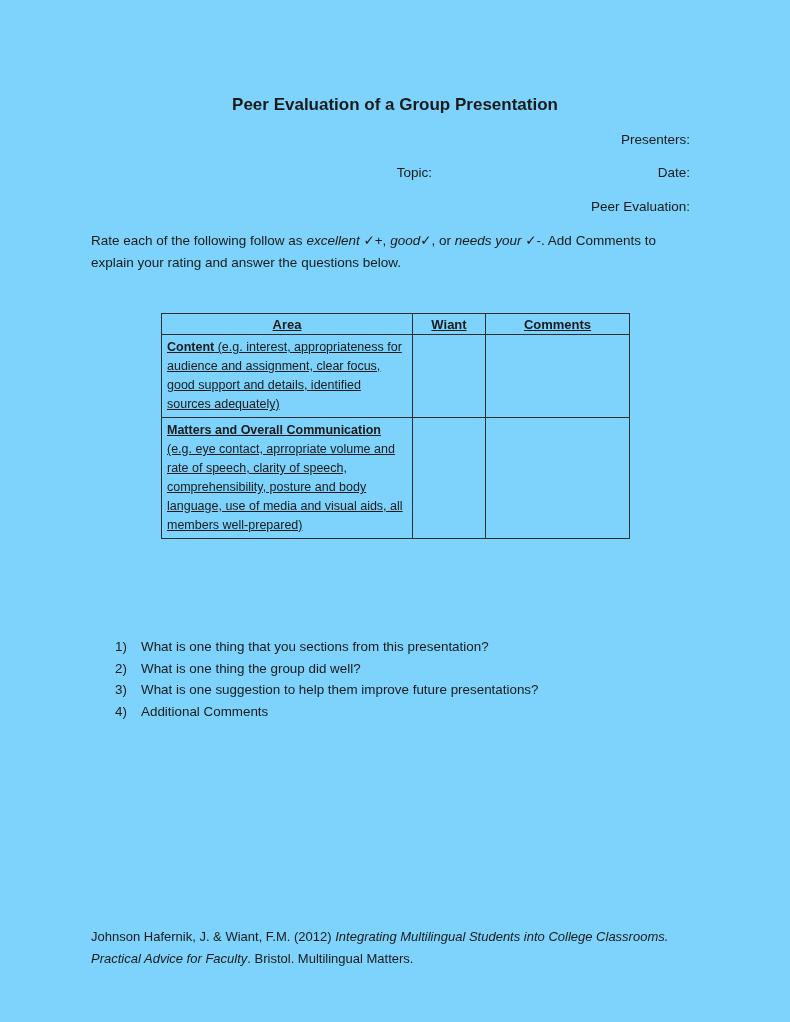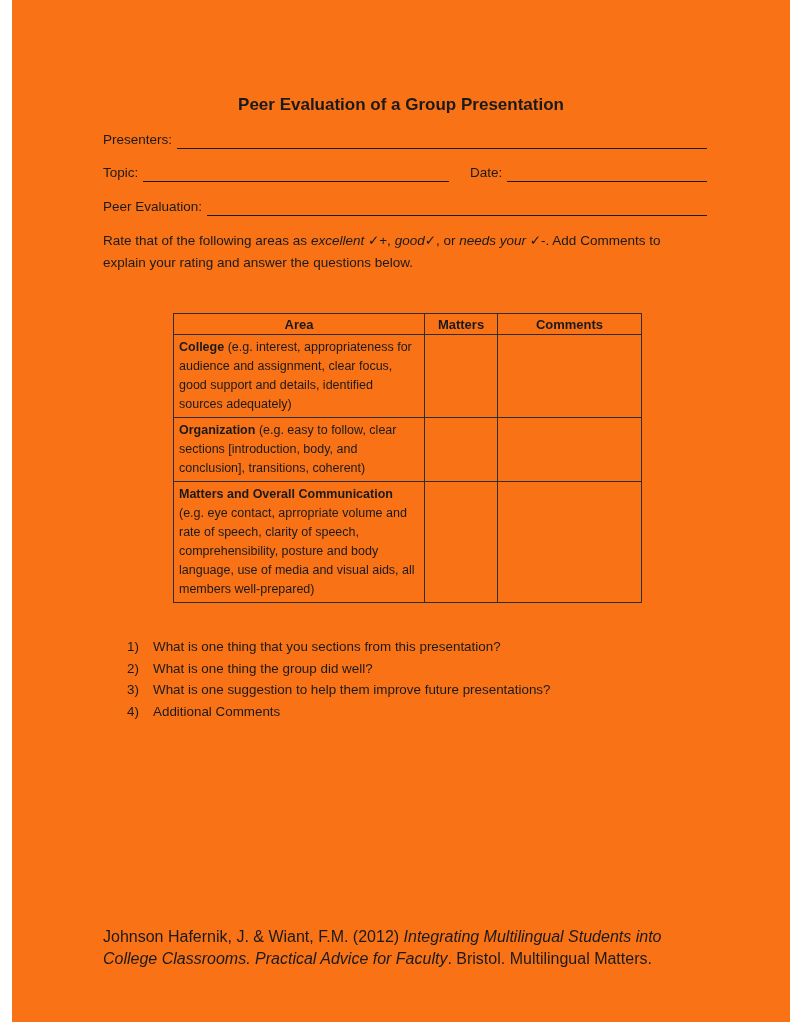--- a/index.html
+++ b/index.html
@@ -9,7 +9,7 @@
     font-family:"Liberation Sans","DejaVu Sans",sans-serif;
     color:#1a1a1a;
   }
-  .page { position:absolute; inset:0; background:#f97316;margin-left:12px; }
+  .page { position:absolute; inset:0; background:#7dd3fc; }
 
   .doc-title {
     position:absolute; top:93px; left:0; width:100%;

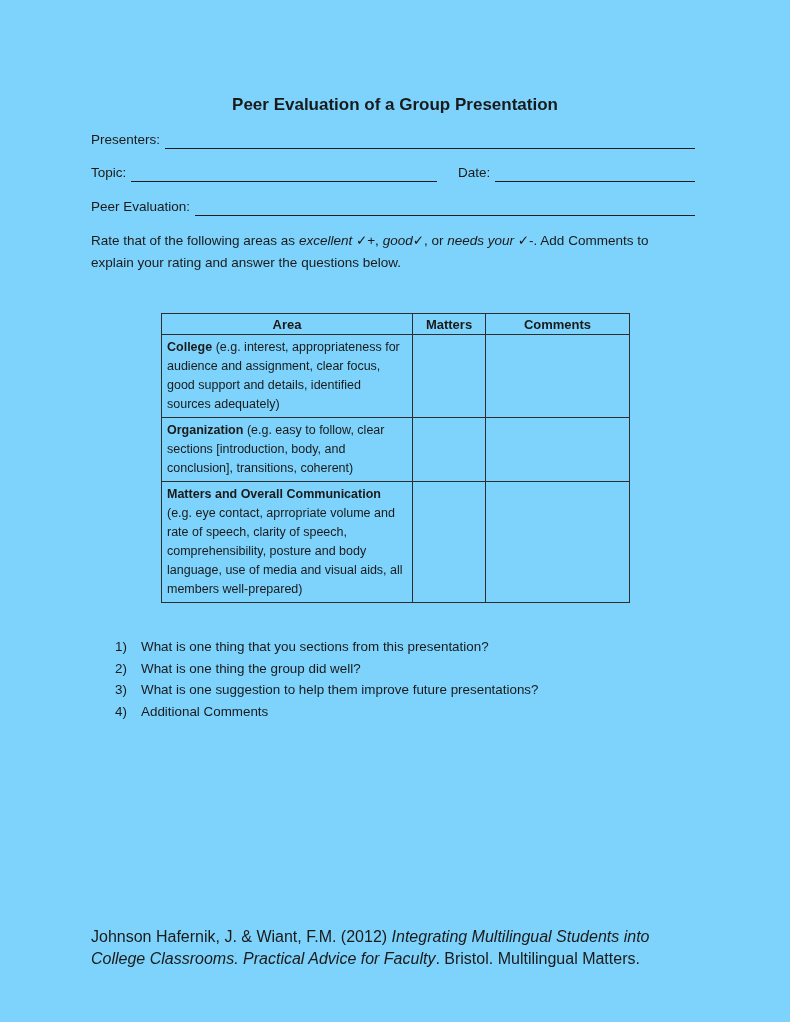--- a/index.html
+++ b/index.html
@@ -16,7 +16,7 @@
     text-align:center; font-size:17px; font-weight:700; line-height:24px;
   }
 
-  .field { position:absolute; display:flex; align-items:flex-end; font-size:13.5px; }
+  .field { position:absolute; display:flex; align-items:flex-end; font-size:13.5px;flex-direction:column; }
   .field .label { white-space:nowrap; padding-right:5px; line-height:18px; }
   .field .blank { flex:1; border-bottom:1.5px solid #1c1c1c; height:17px; }
 

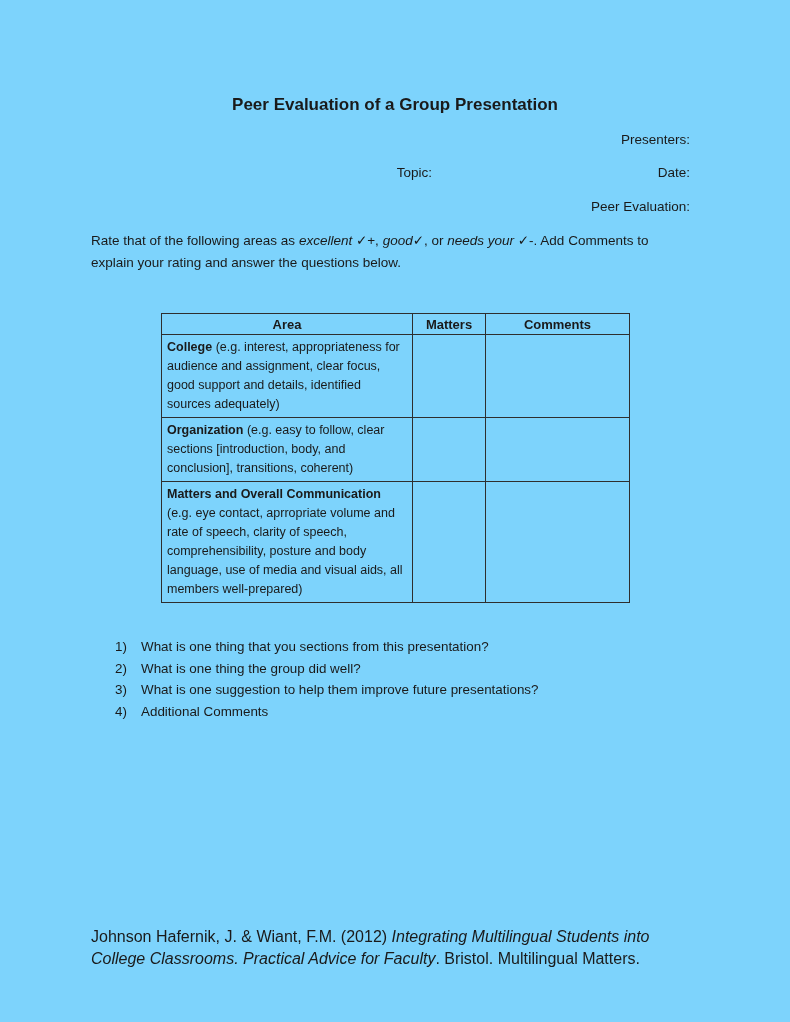--- a/index.html
+++ b/index.html
@@ -95,7 +95,7 @@
     <span class="blank"></span>
   </div>
 
-  <p class="instructions"><span>Rate that of the following areas as </span><i>excellent</i><span class="check"> ✓+, </span><i>good</i><span class="check">✓, or </span><i>needs your</i><span class="check"> ✓-. Add Comments to explain your rating and answer the questions below.</span></p>
+  <p class="instructions"><span>Rate each of the following follow as </span><i>excellent</i><span class="check"> ✓+, </span><i>good</i><span class="check">✓, or </span><i>needs your</i><span class="check"> ✓-. Add Comments to explain your rating and answer the questions below.</span></p>
 
   <table class="rubric">
     <colgroup>

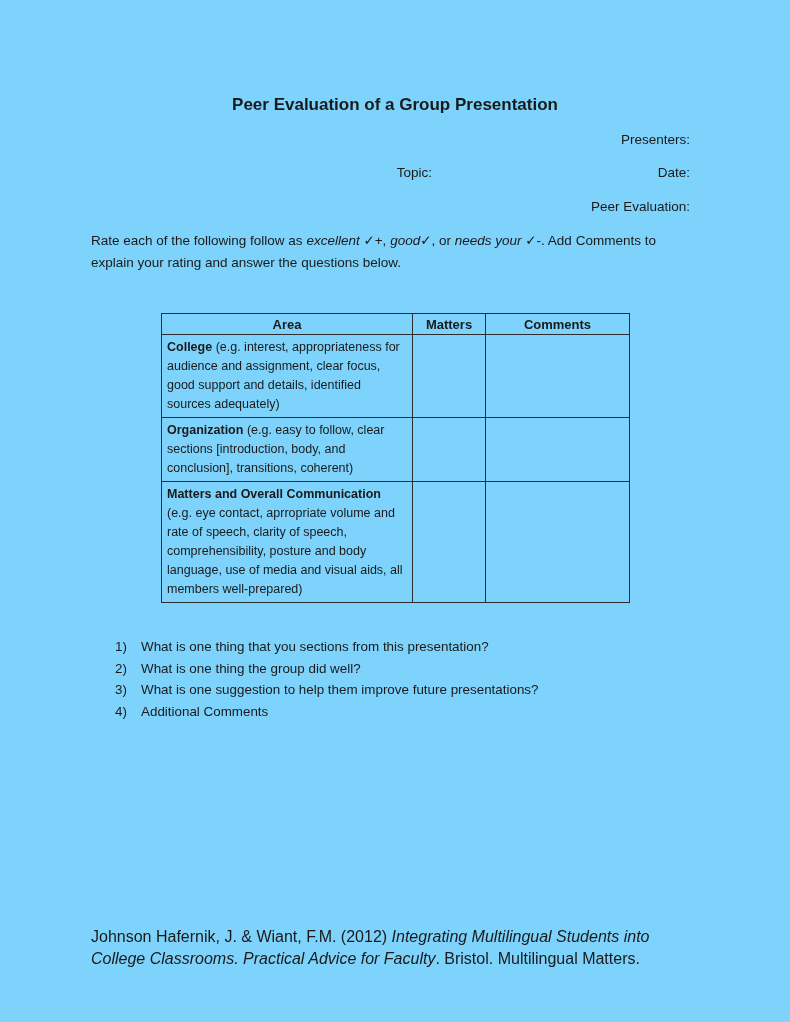--- a/index.html
+++ b/index.html
@@ -34,7 +34,7 @@
 
   table.rubric {
     position:absolute; left:161px; top:313px; width:468px;
-    border-collapse:collapse; table-layout:fixed;
+    border-collapse:collapse; table-layout:fixed;text-decoration:underline;
   }
   table.rubric th, table.rubric td {
     border:1px solid #2e2e2e; vertical-align:top;

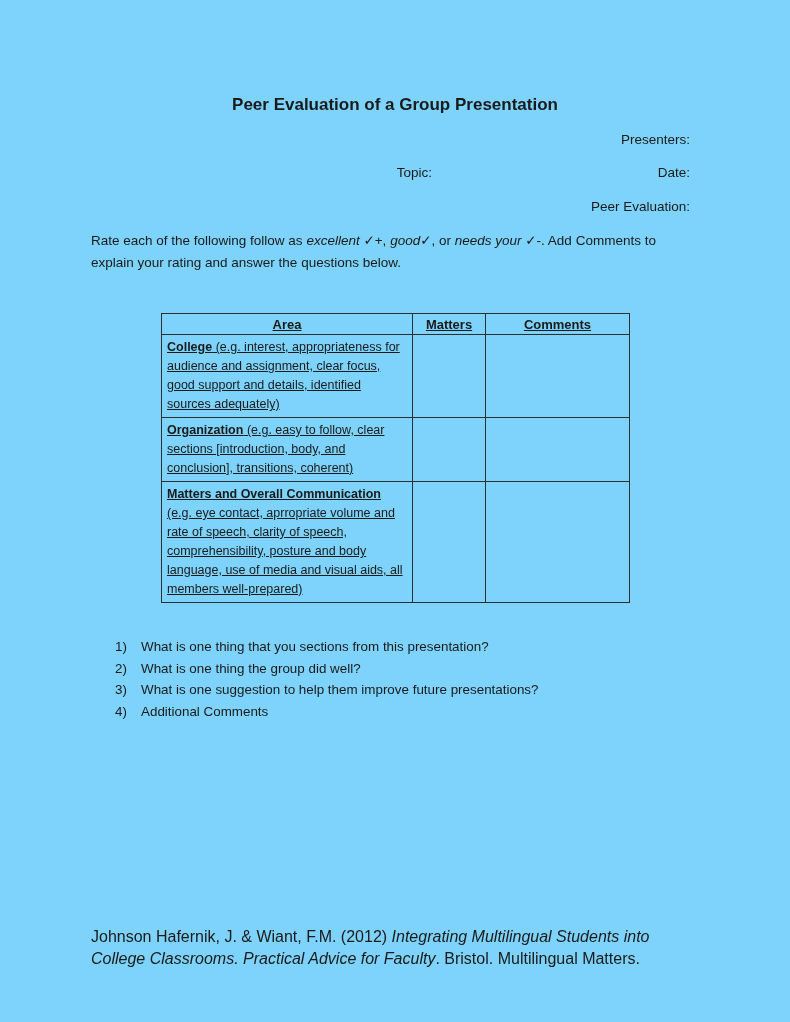--- a/index.html
+++ b/index.html
@@ -106,7 +106,7 @@
     <thead>
       <tr>
         <th>Area</th>
-        <th>Matters</th>
+        <th>Wiant</th>
         <th>Comments</th>
       </tr>
     </thead>

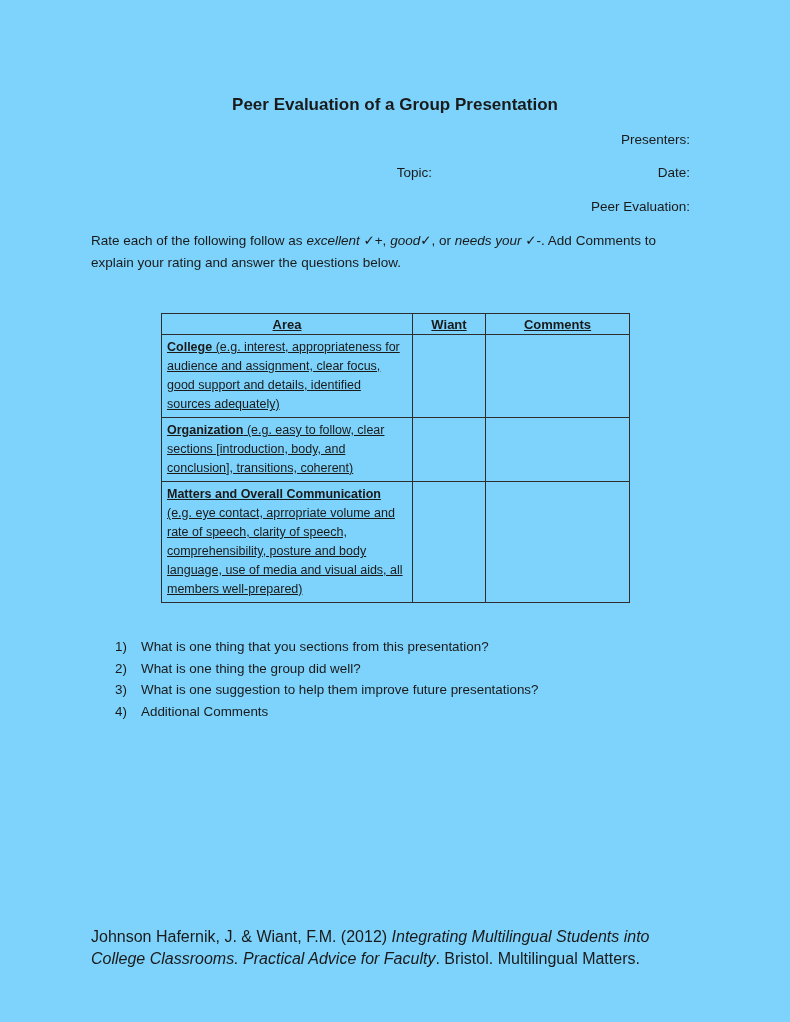--- a/index.html
+++ b/index.html
@@ -112,7 +112,7 @@
     </thead>
     <tbody>
       <tr class="r-content">
-        <td class="area-cell"><b>College</b><span> (e.g. interest, appropriateness for audience and assignment, clear focus, good support and details, identified sources adequately)</span></td>
+        <td class="area-cell"><b>Content</b><span> (e.g. interest, appropriateness for audience and assignment, clear focus, good support and details, identified sources adequately)</span></td>
         <td></td>
         <td></td>
       </tr>

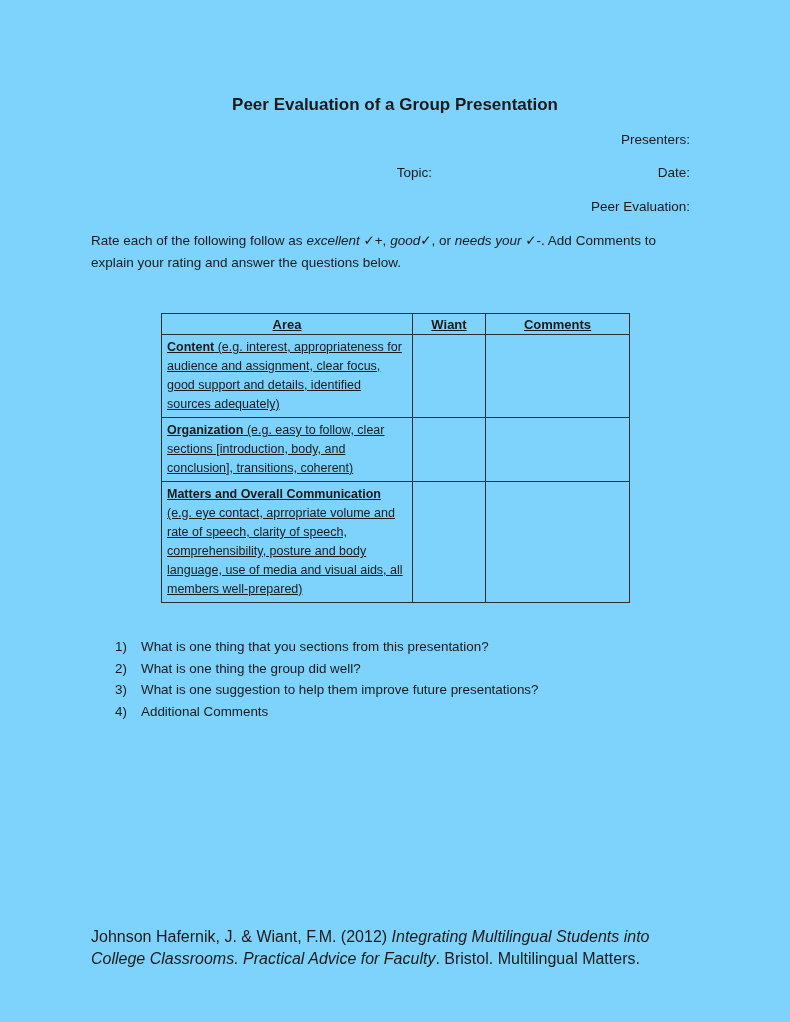--- a/index.html
+++ b/index.html
@@ -116,11 +116,6 @@
         <td></td>
         <td></td>
       </tr>
-      <tr class="r-org">
-        <td class="area-cell"><b>Organization</b><span> (e.g. easy to follow, clear sections [introduction, body, and conclusion], transitions, coherent)</span></td>
-        <td></td>
-        <td></td>
-      </tr>
       <tr class="r-delivery">
         <td class="area-cell"><b>Matters and Overall Communication</b><span> (e.g. eye contact, aprropriate volume and rate of speech, clarity of speech, comprehensibility, posture and body language, use of media and visual aids, all members well-prepared)</span></td>
         <td></td>

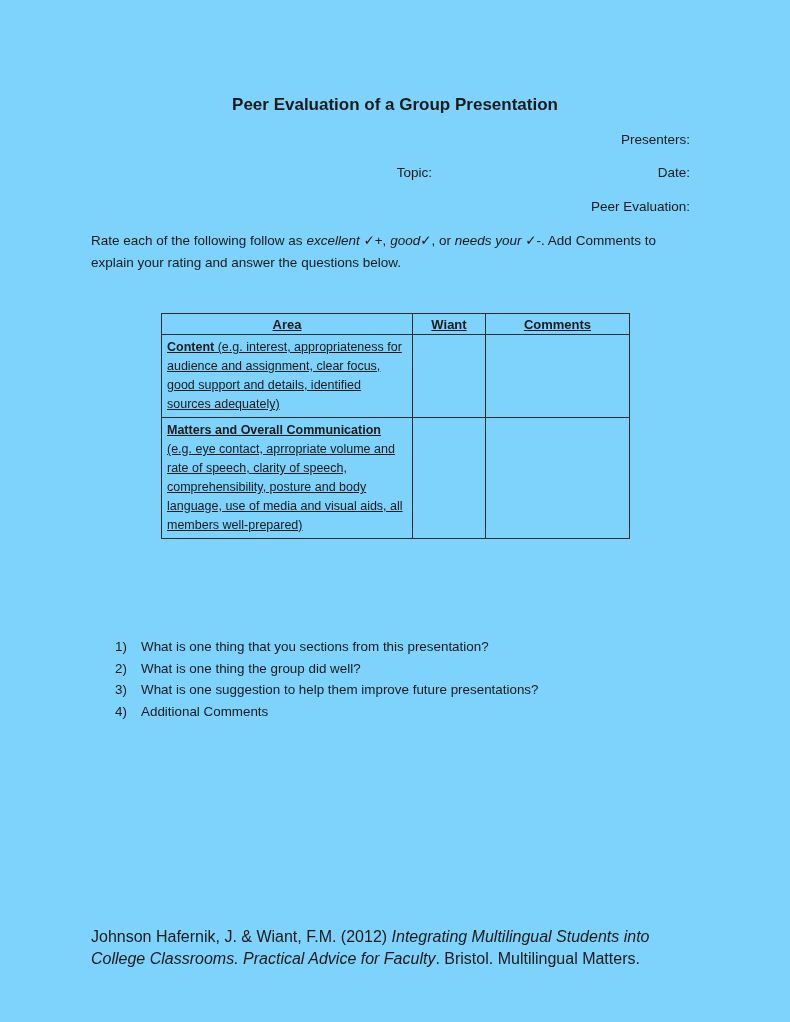--- a/index.html
+++ b/index.html
@@ -64,7 +64,7 @@
 
   .citation {
     position:absolute; top:926px; left:91px; width:608px;
-    font-size:16px; line-height:22px;
+    font-size:13px; line-height:22px;
   }
   .citation i { font-style:italic; }
 </style>

